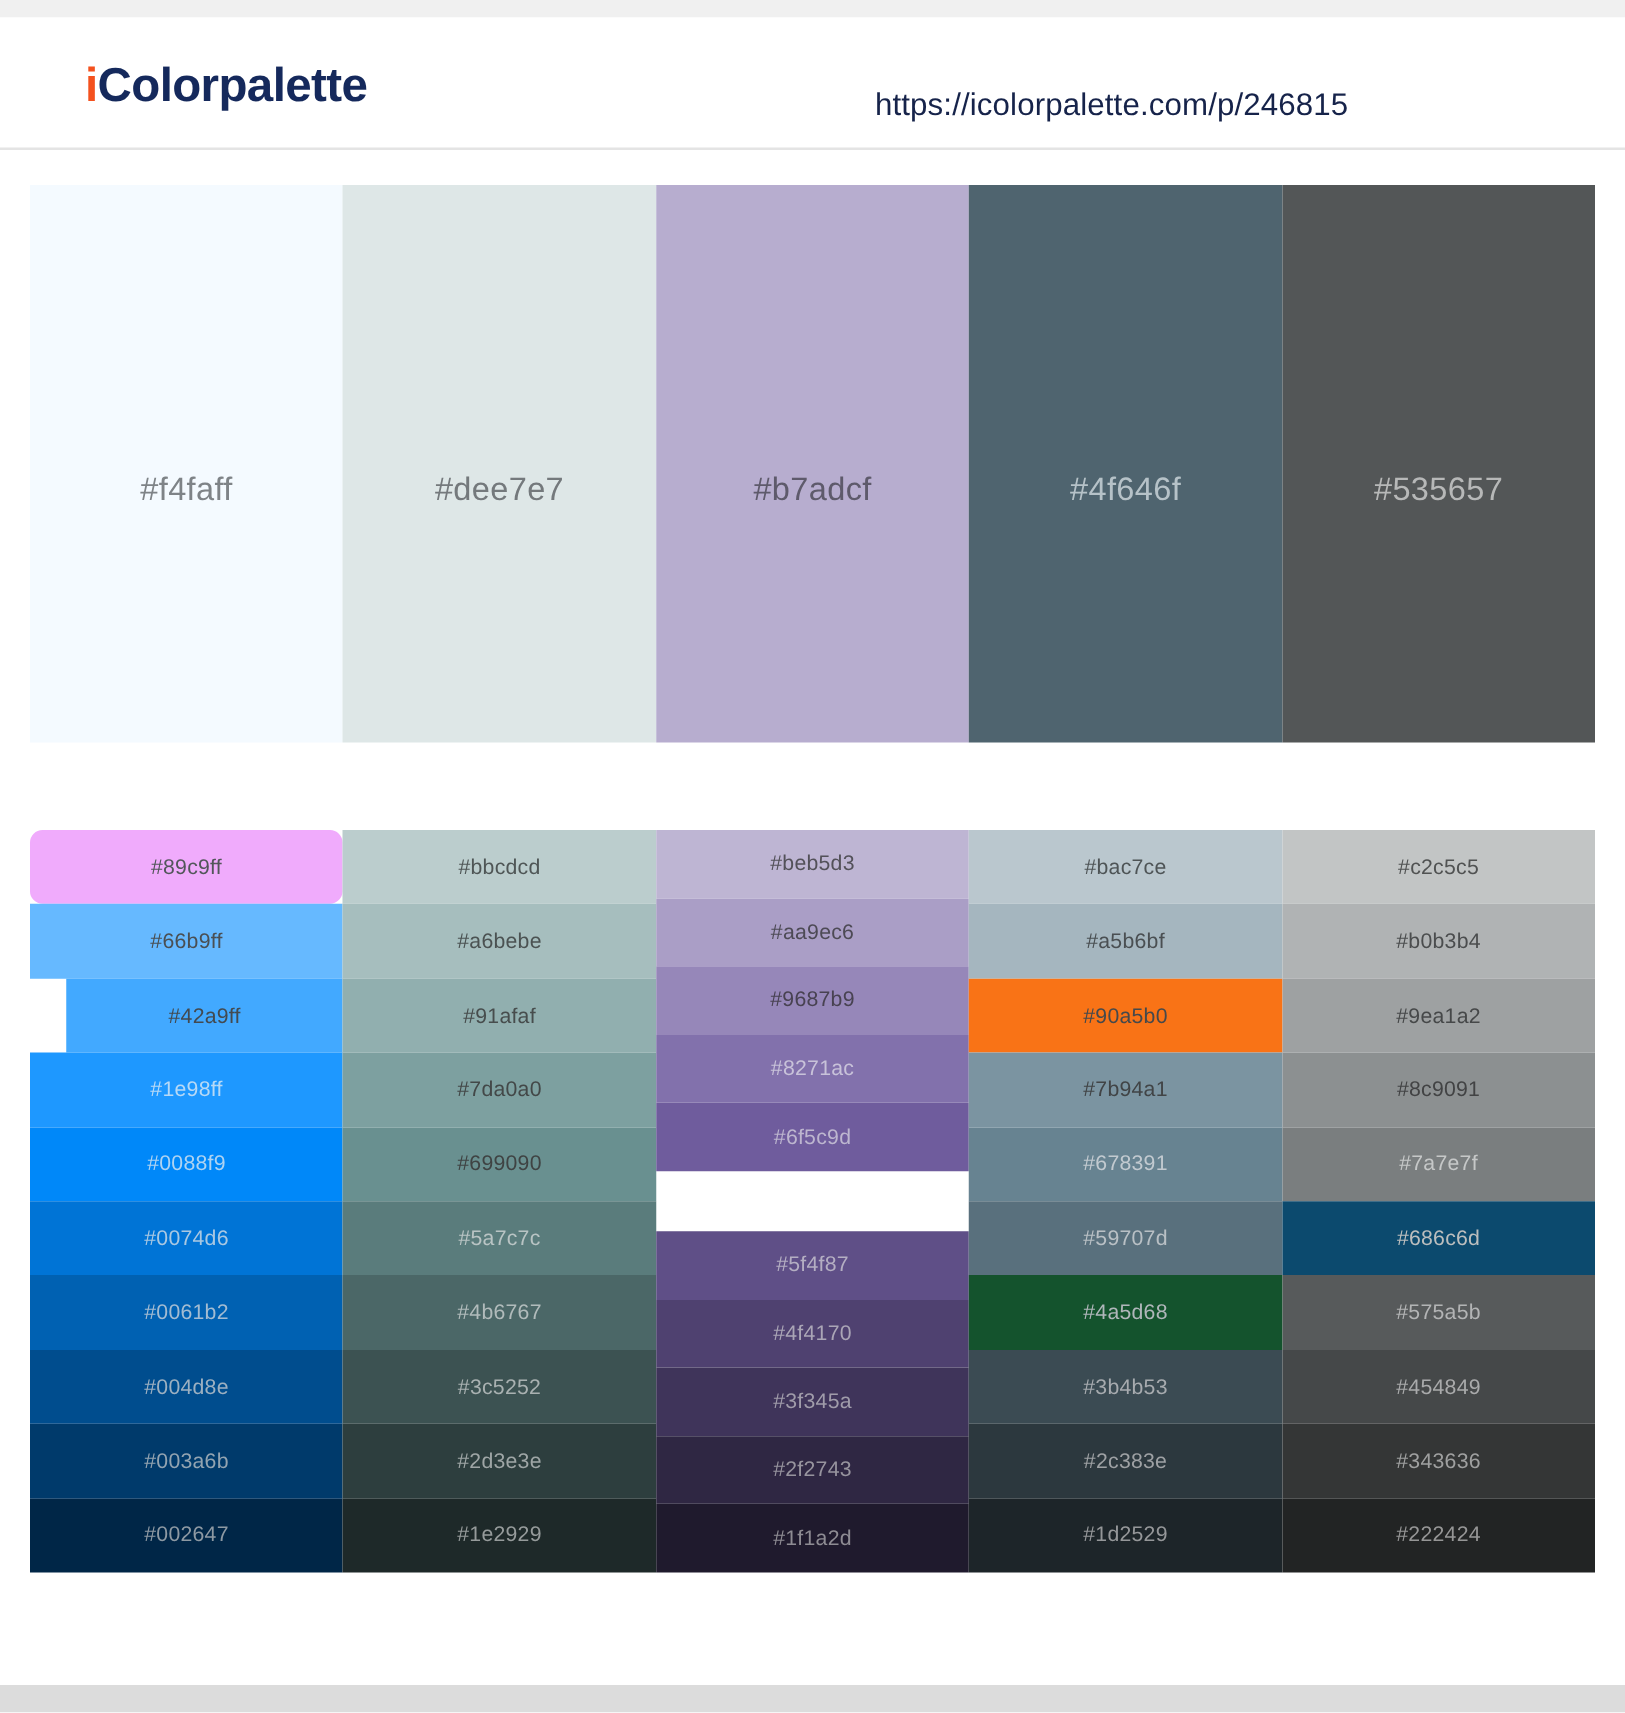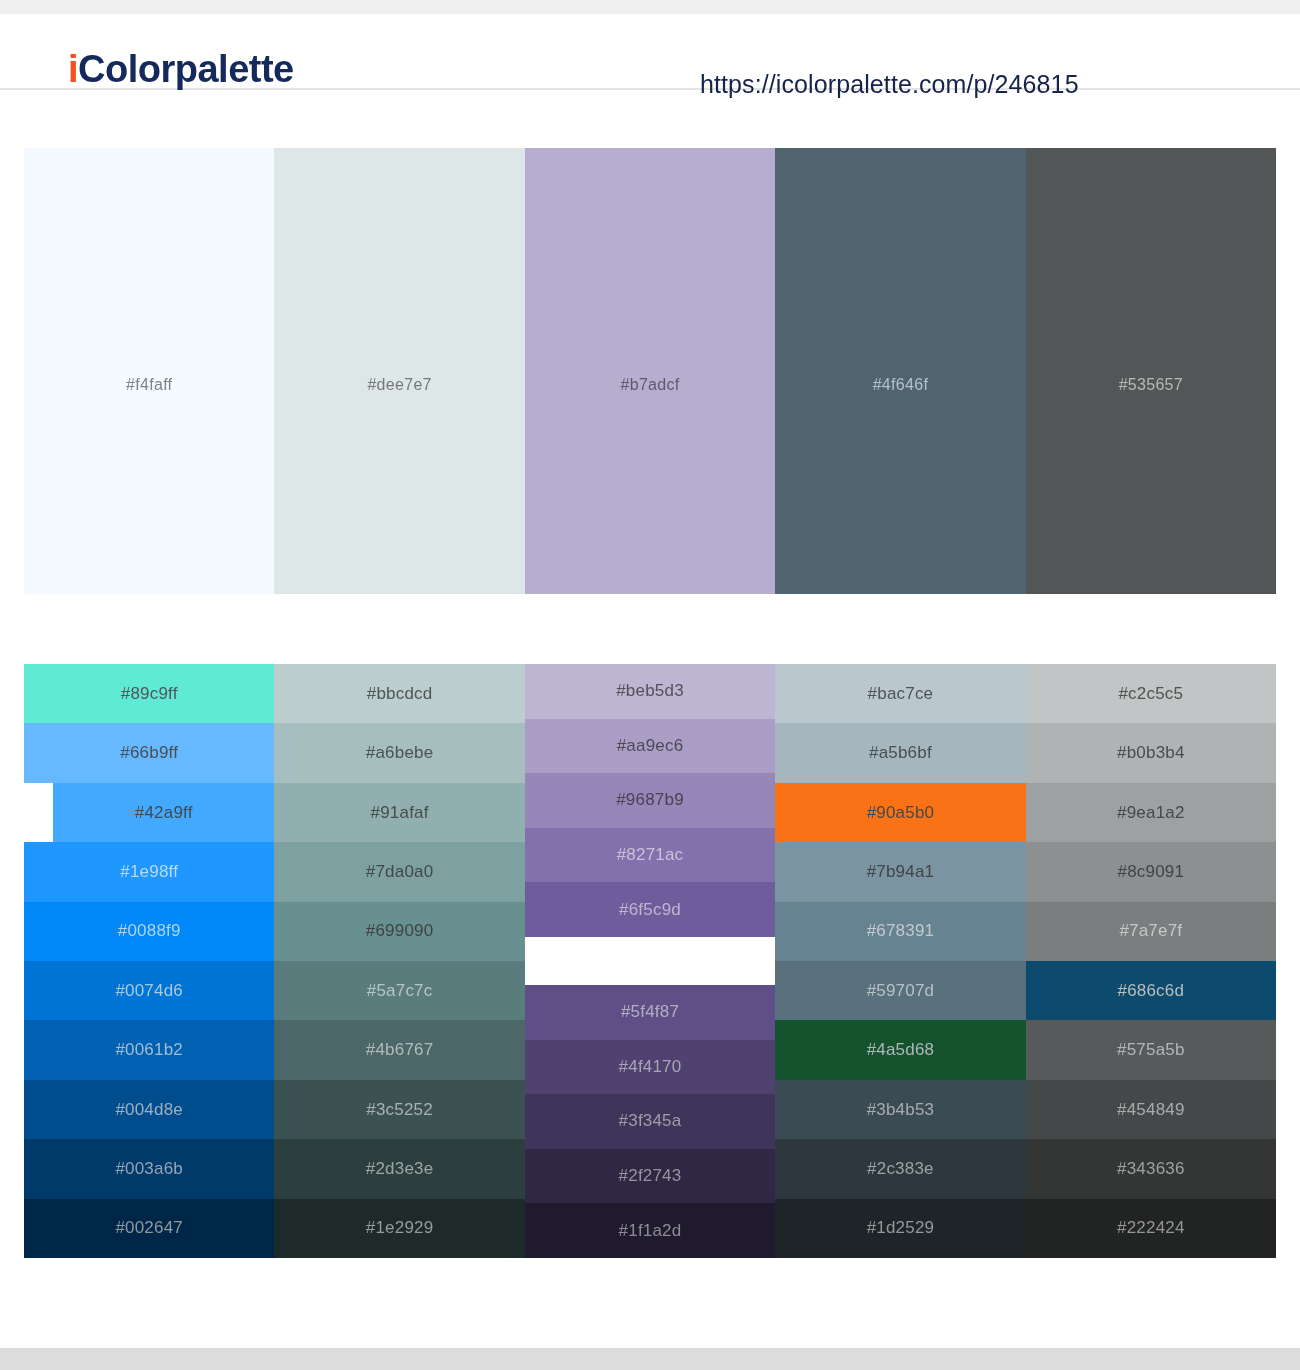--- a/index.html
+++ b/index.html
@@ -31,7 +31,7 @@
     position: absolute;
     top: 14px; left: 0;
     width: 1300px;
-    height: 76px;
+    height: 106px;
     background: #ffffff;
     border-bottom: 2px solid #e4e4e4;
     display: flex;

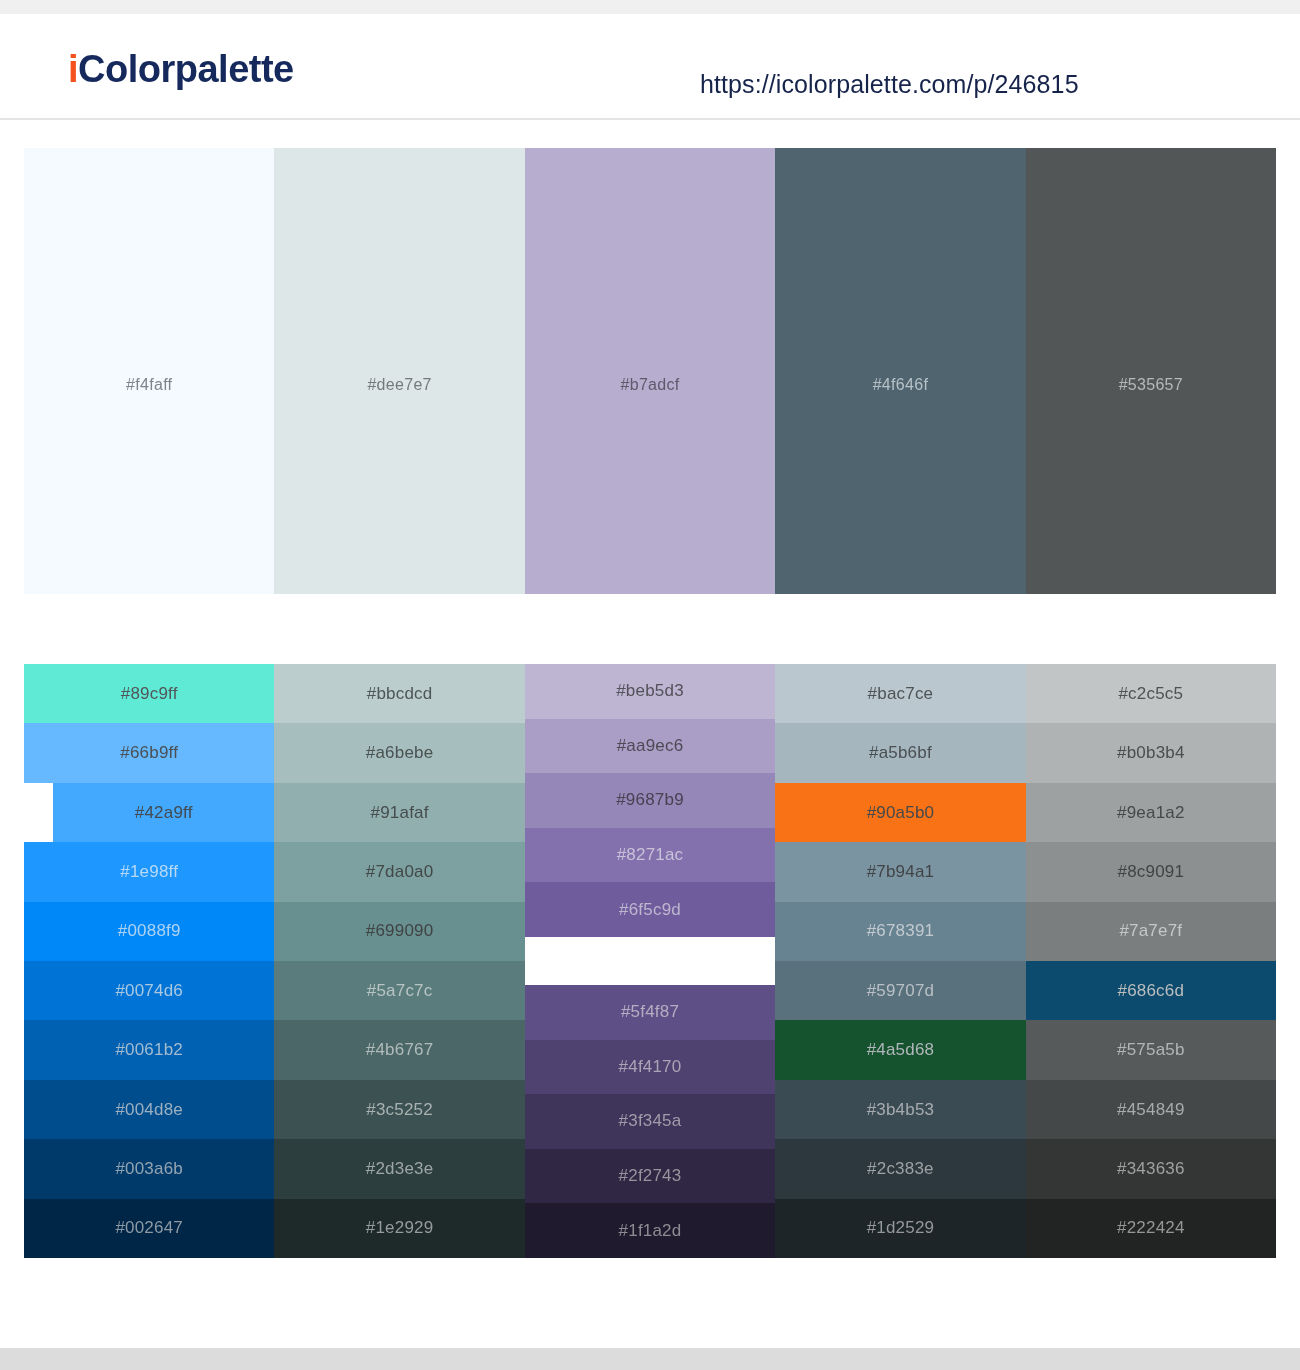--- a/index.html
+++ b/index.html
@@ -79,7 +79,7 @@
     right: 0;
     top: 228px;
     text-align: center;
-    font-size: 16px;
+    font-size: 26px;
     letter-spacing: 0.3px;
   }
 

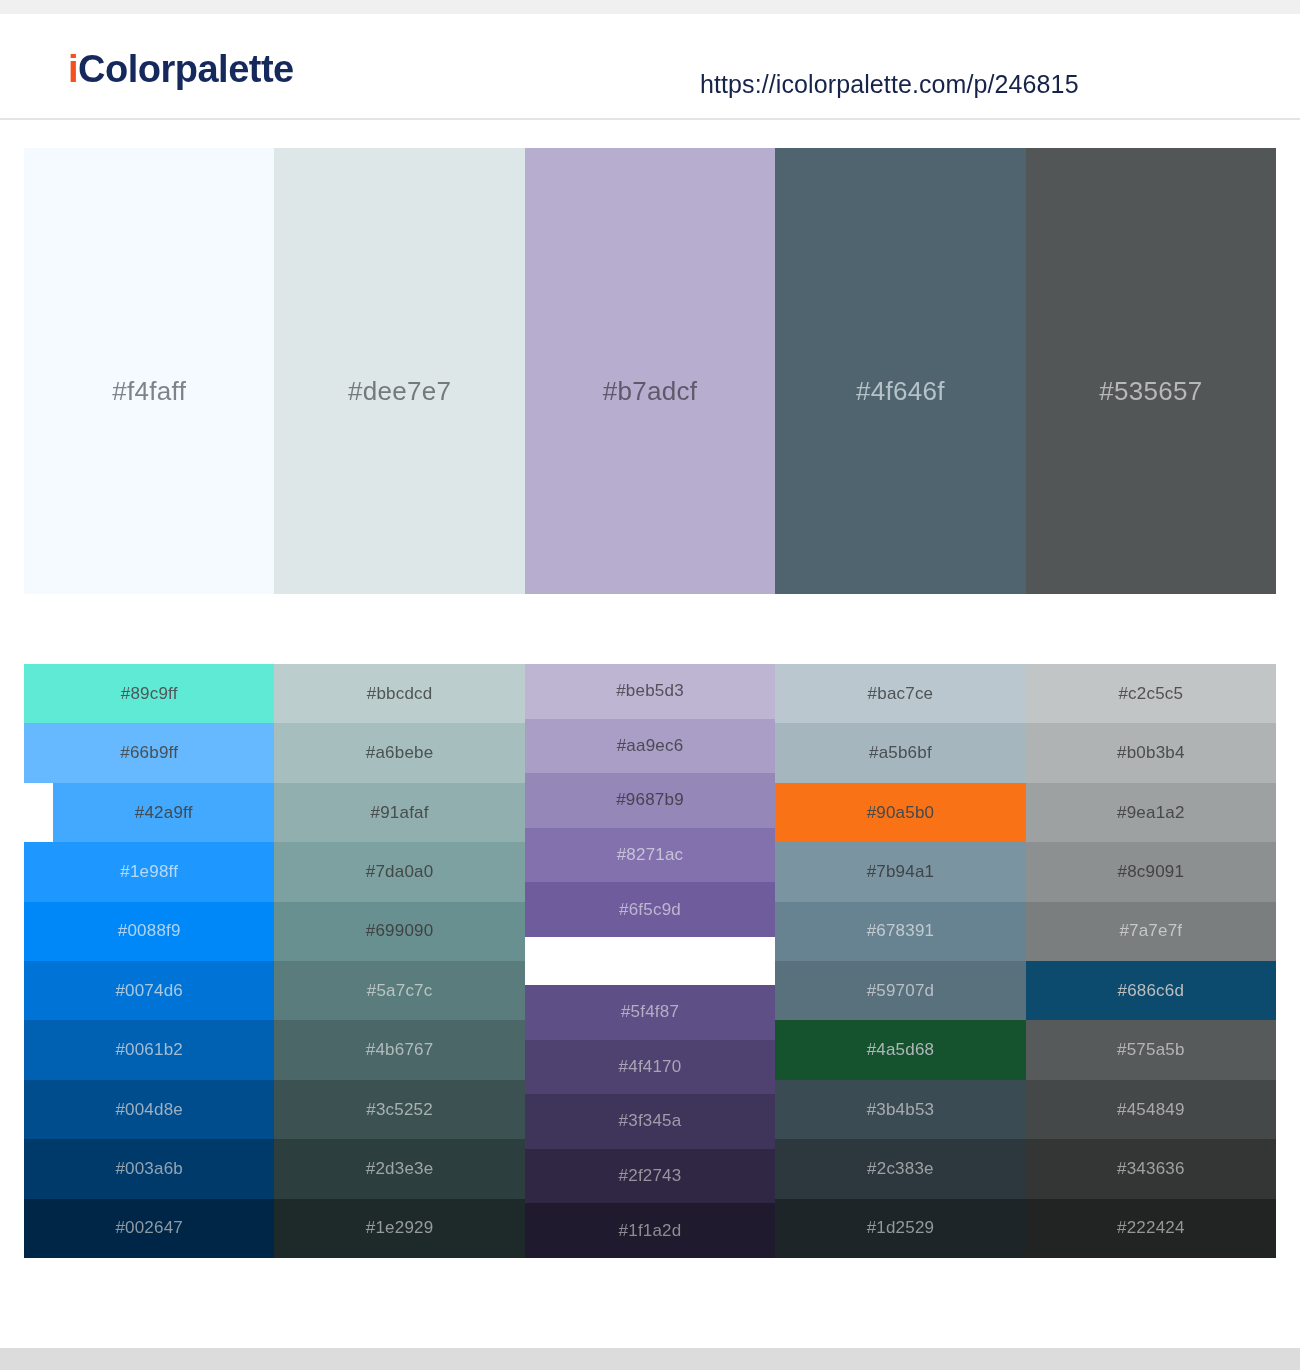--- a/index.html
+++ b/index.html
@@ -150,7 +150,7 @@
 
   <div class="grid">
       <div class="grid-col">
-        <div class="grid-cell" style="background: #5eead4; color: rgb(82, 86, 90);">#89c9ff</div>
+        <div class="grid-cell" style="background: #f0abfc; color: rgb(82, 86, 90); border-radius: 10px;">#89c9ff</div>
         <div class="grid-cell" style="background: rgb(102, 185, 255); color: rgb(74, 79, 83);">#66b9ff</div>
         <div class="grid-cell" style="background: rgb(66, 169, 255); color: rgb(67, 74, 80); margin-left: 29px;">#42a9ff</div>
         <div class="grid-cell" style="background: rgb(30, 152, 255); color: rgb(183, 217, 246);">#1e98ff</div>

